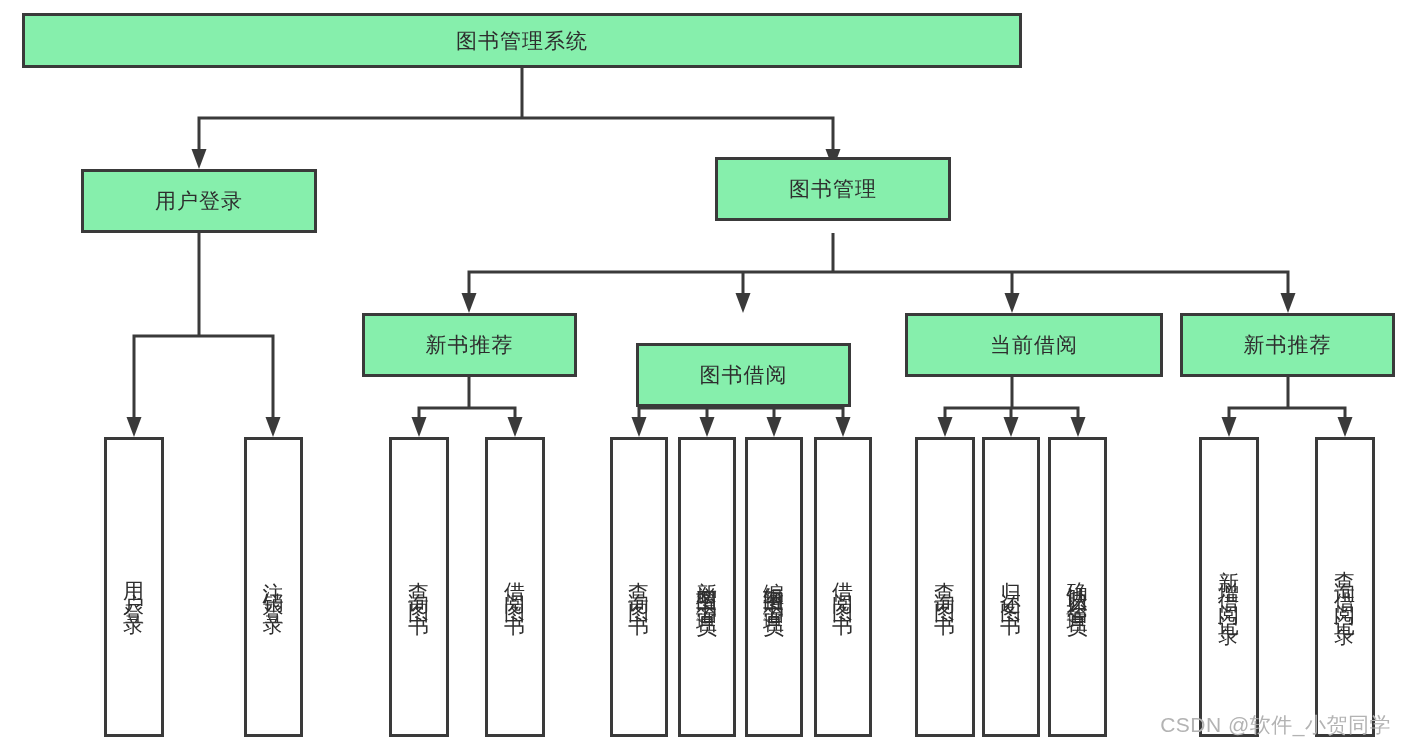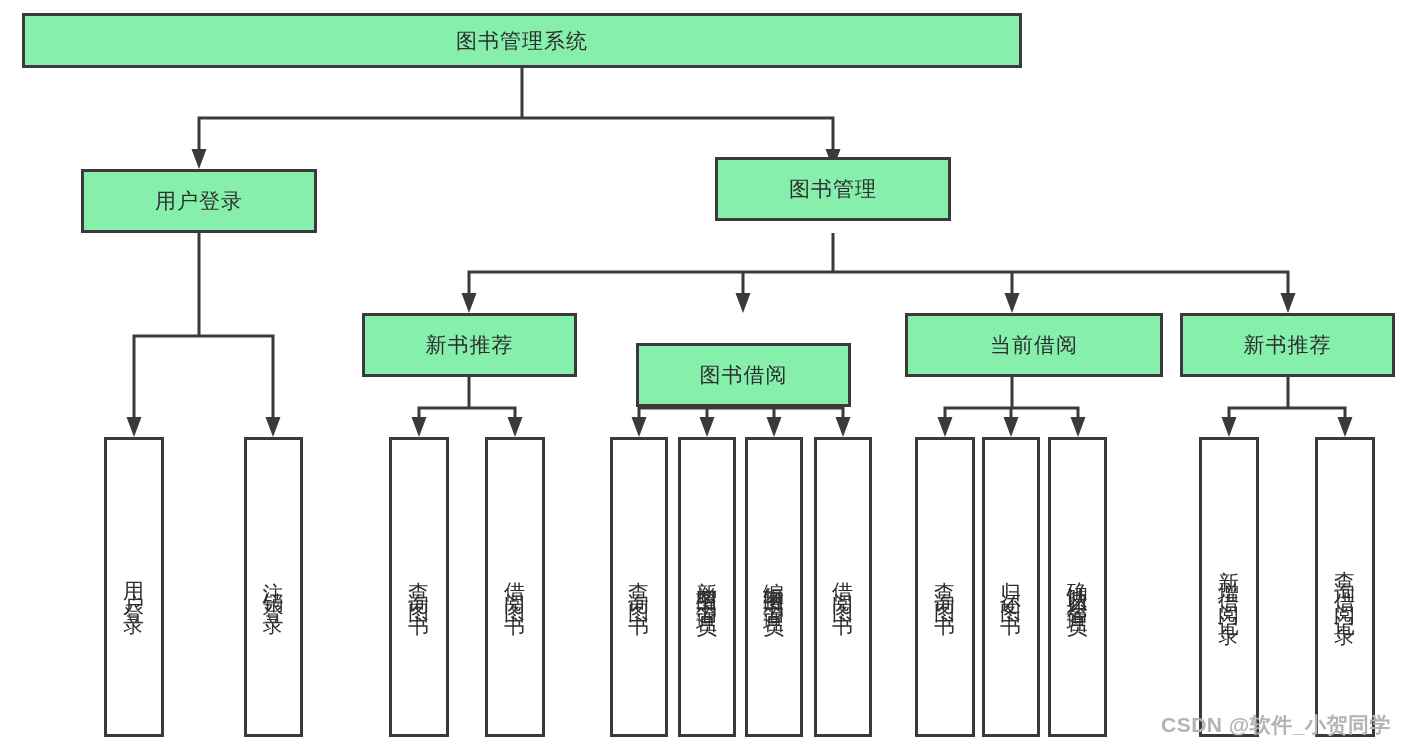--- a/index.html
+++ b/index.html
@@ -61,7 +61,6 @@
     letter-spacing: 0.5px;
     z-index: 3;
     white-space: nowrap;
-    font-weight: bold;
   }
 </style>
 </head>

